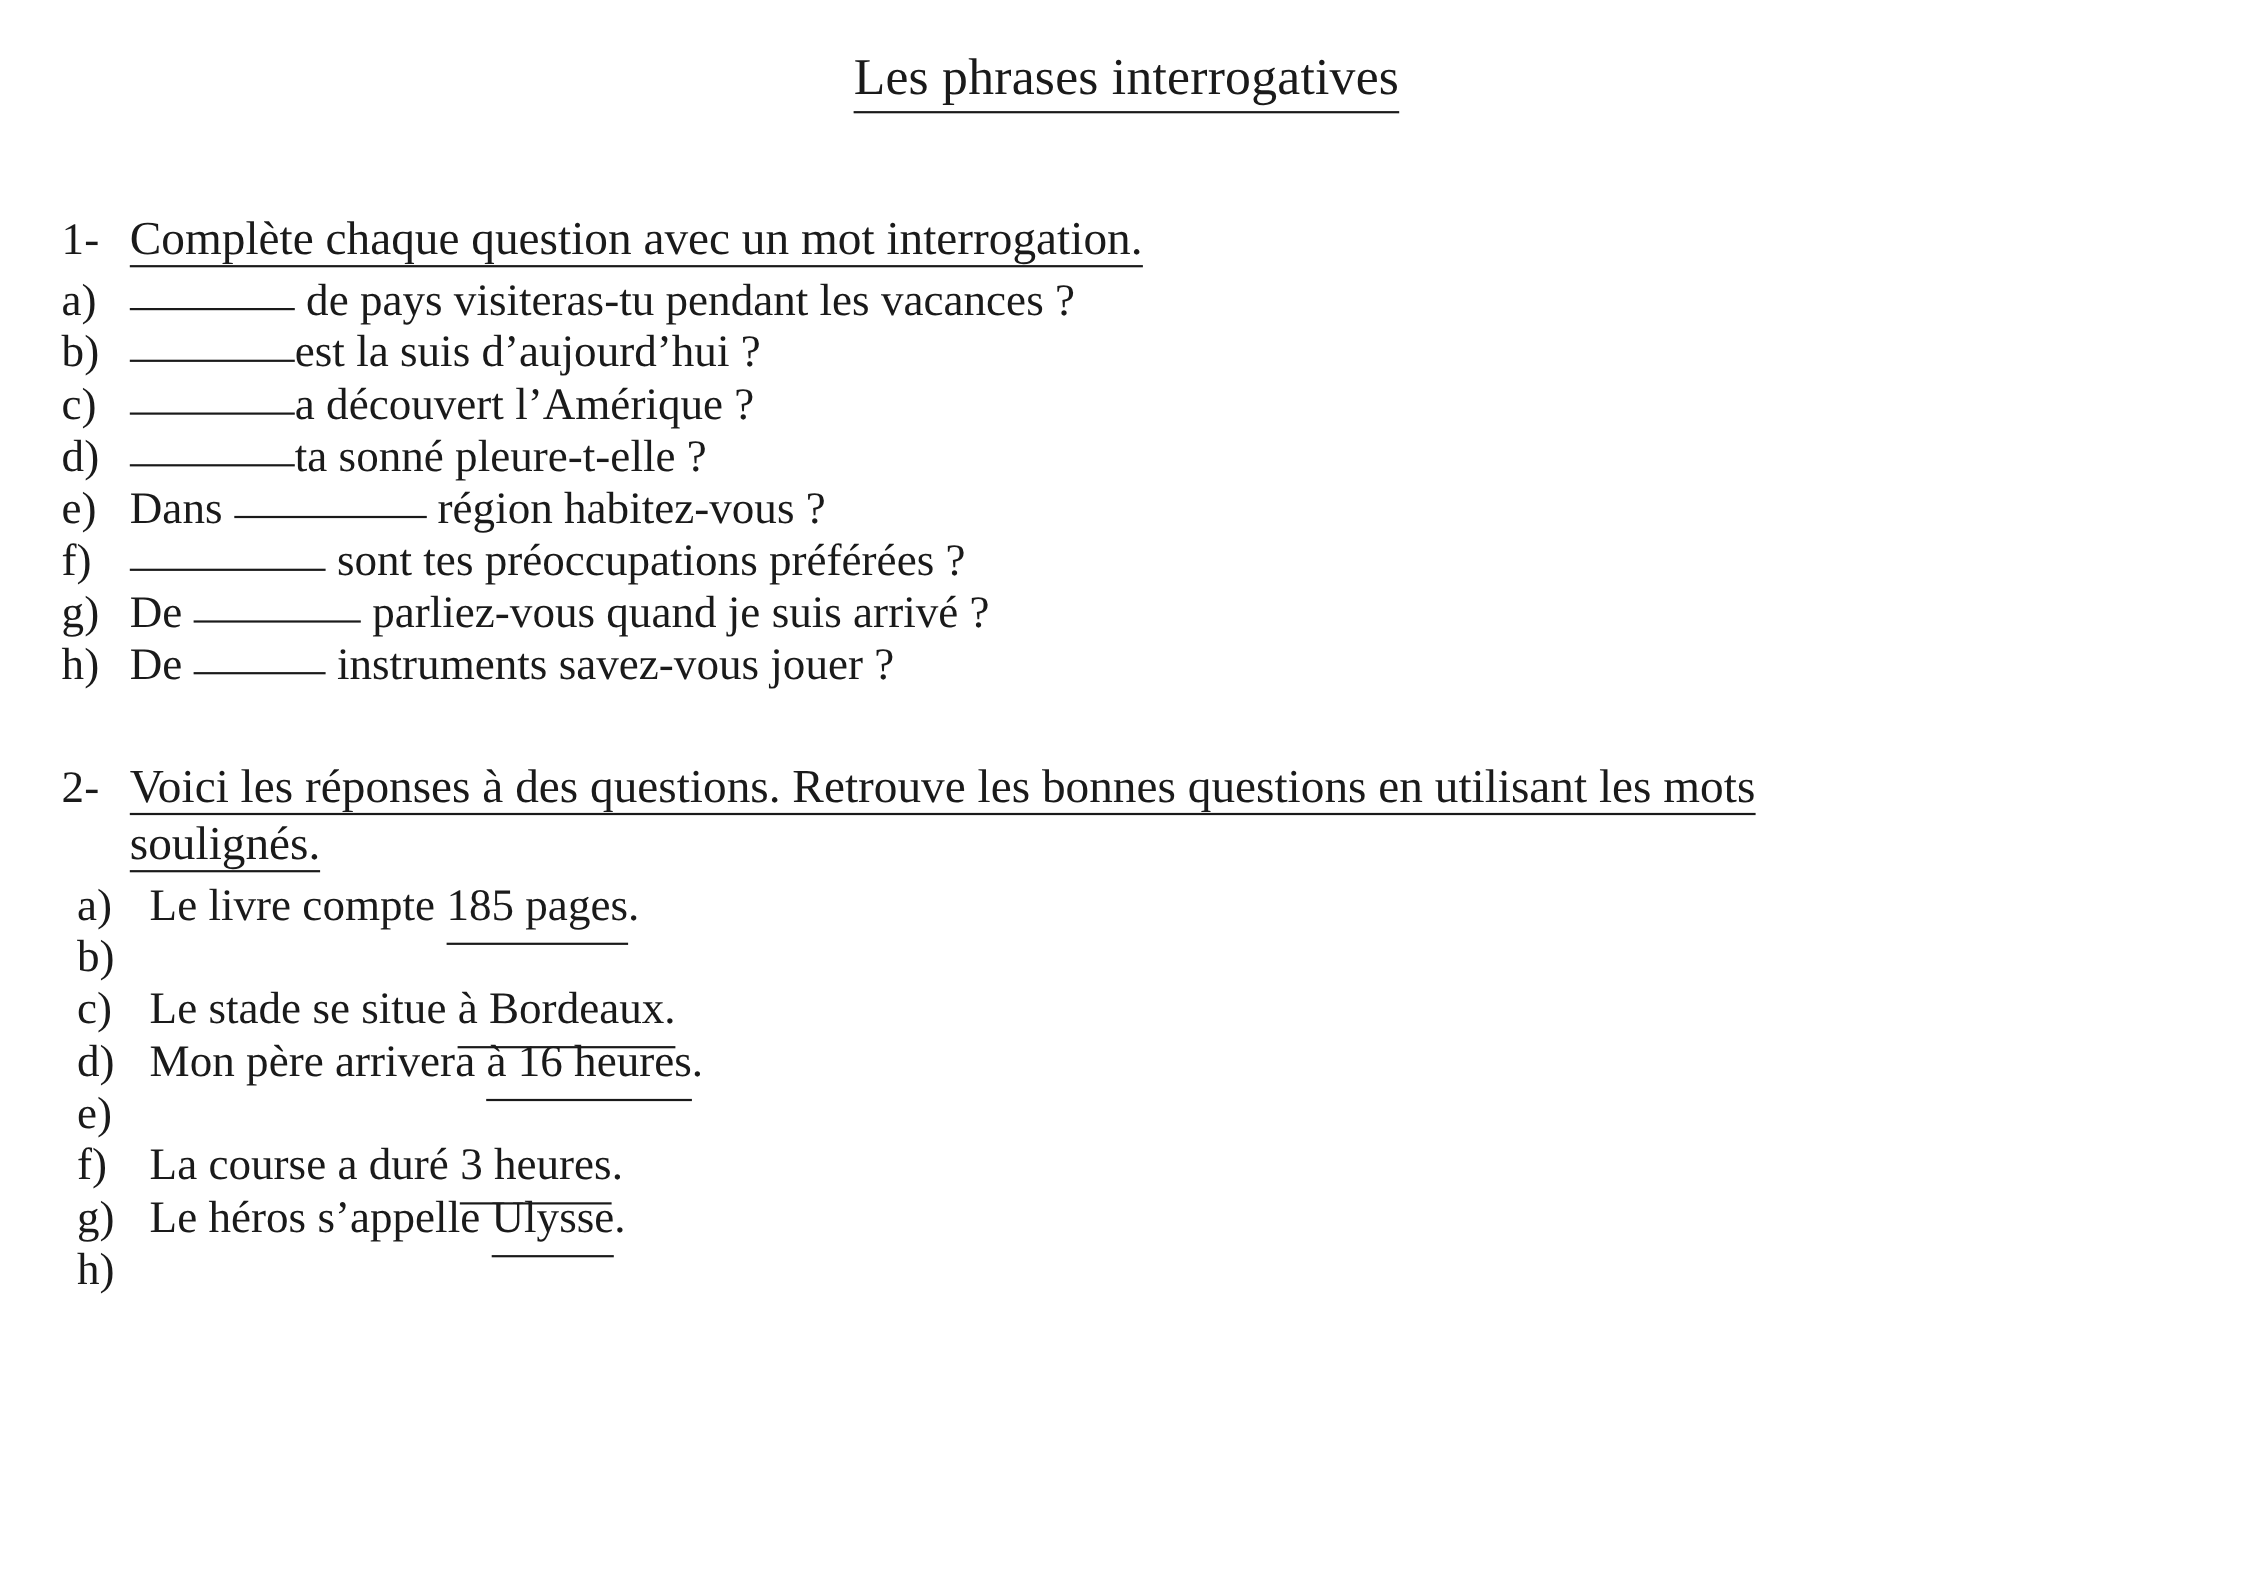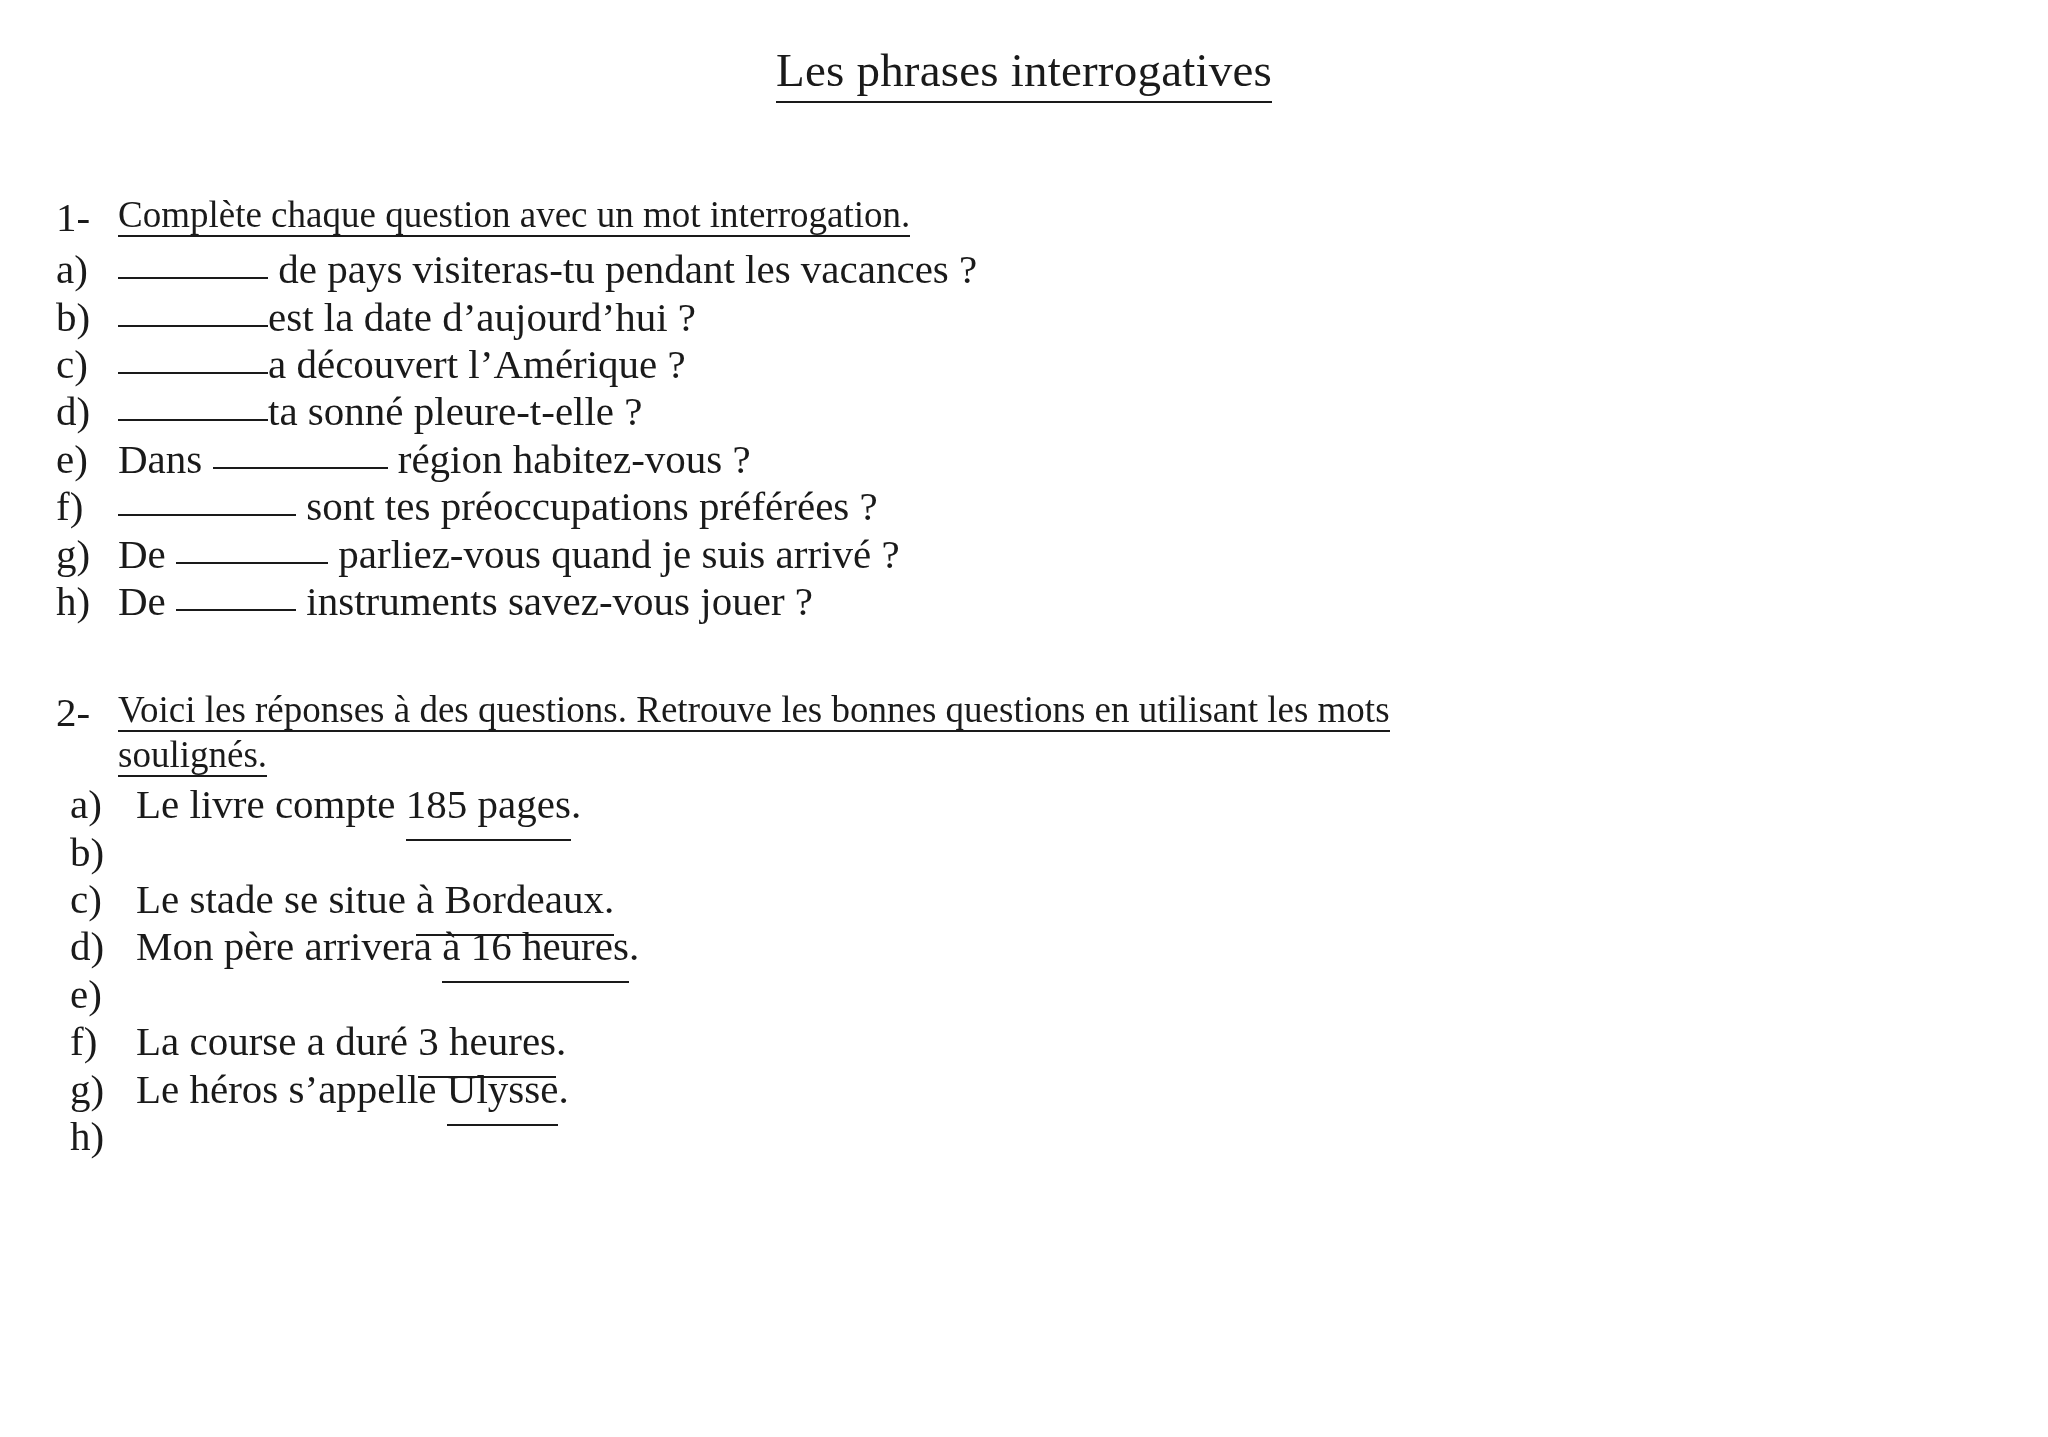--- a/index.html
+++ b/index.html
@@ -61,7 +61,7 @@
     white-space: nowrap;
   }
   .ex-instruction {
-    font-size: 37px;
+    font-size: 43px;
     line-height: 1.22;
     max-width: 1500px;
   }

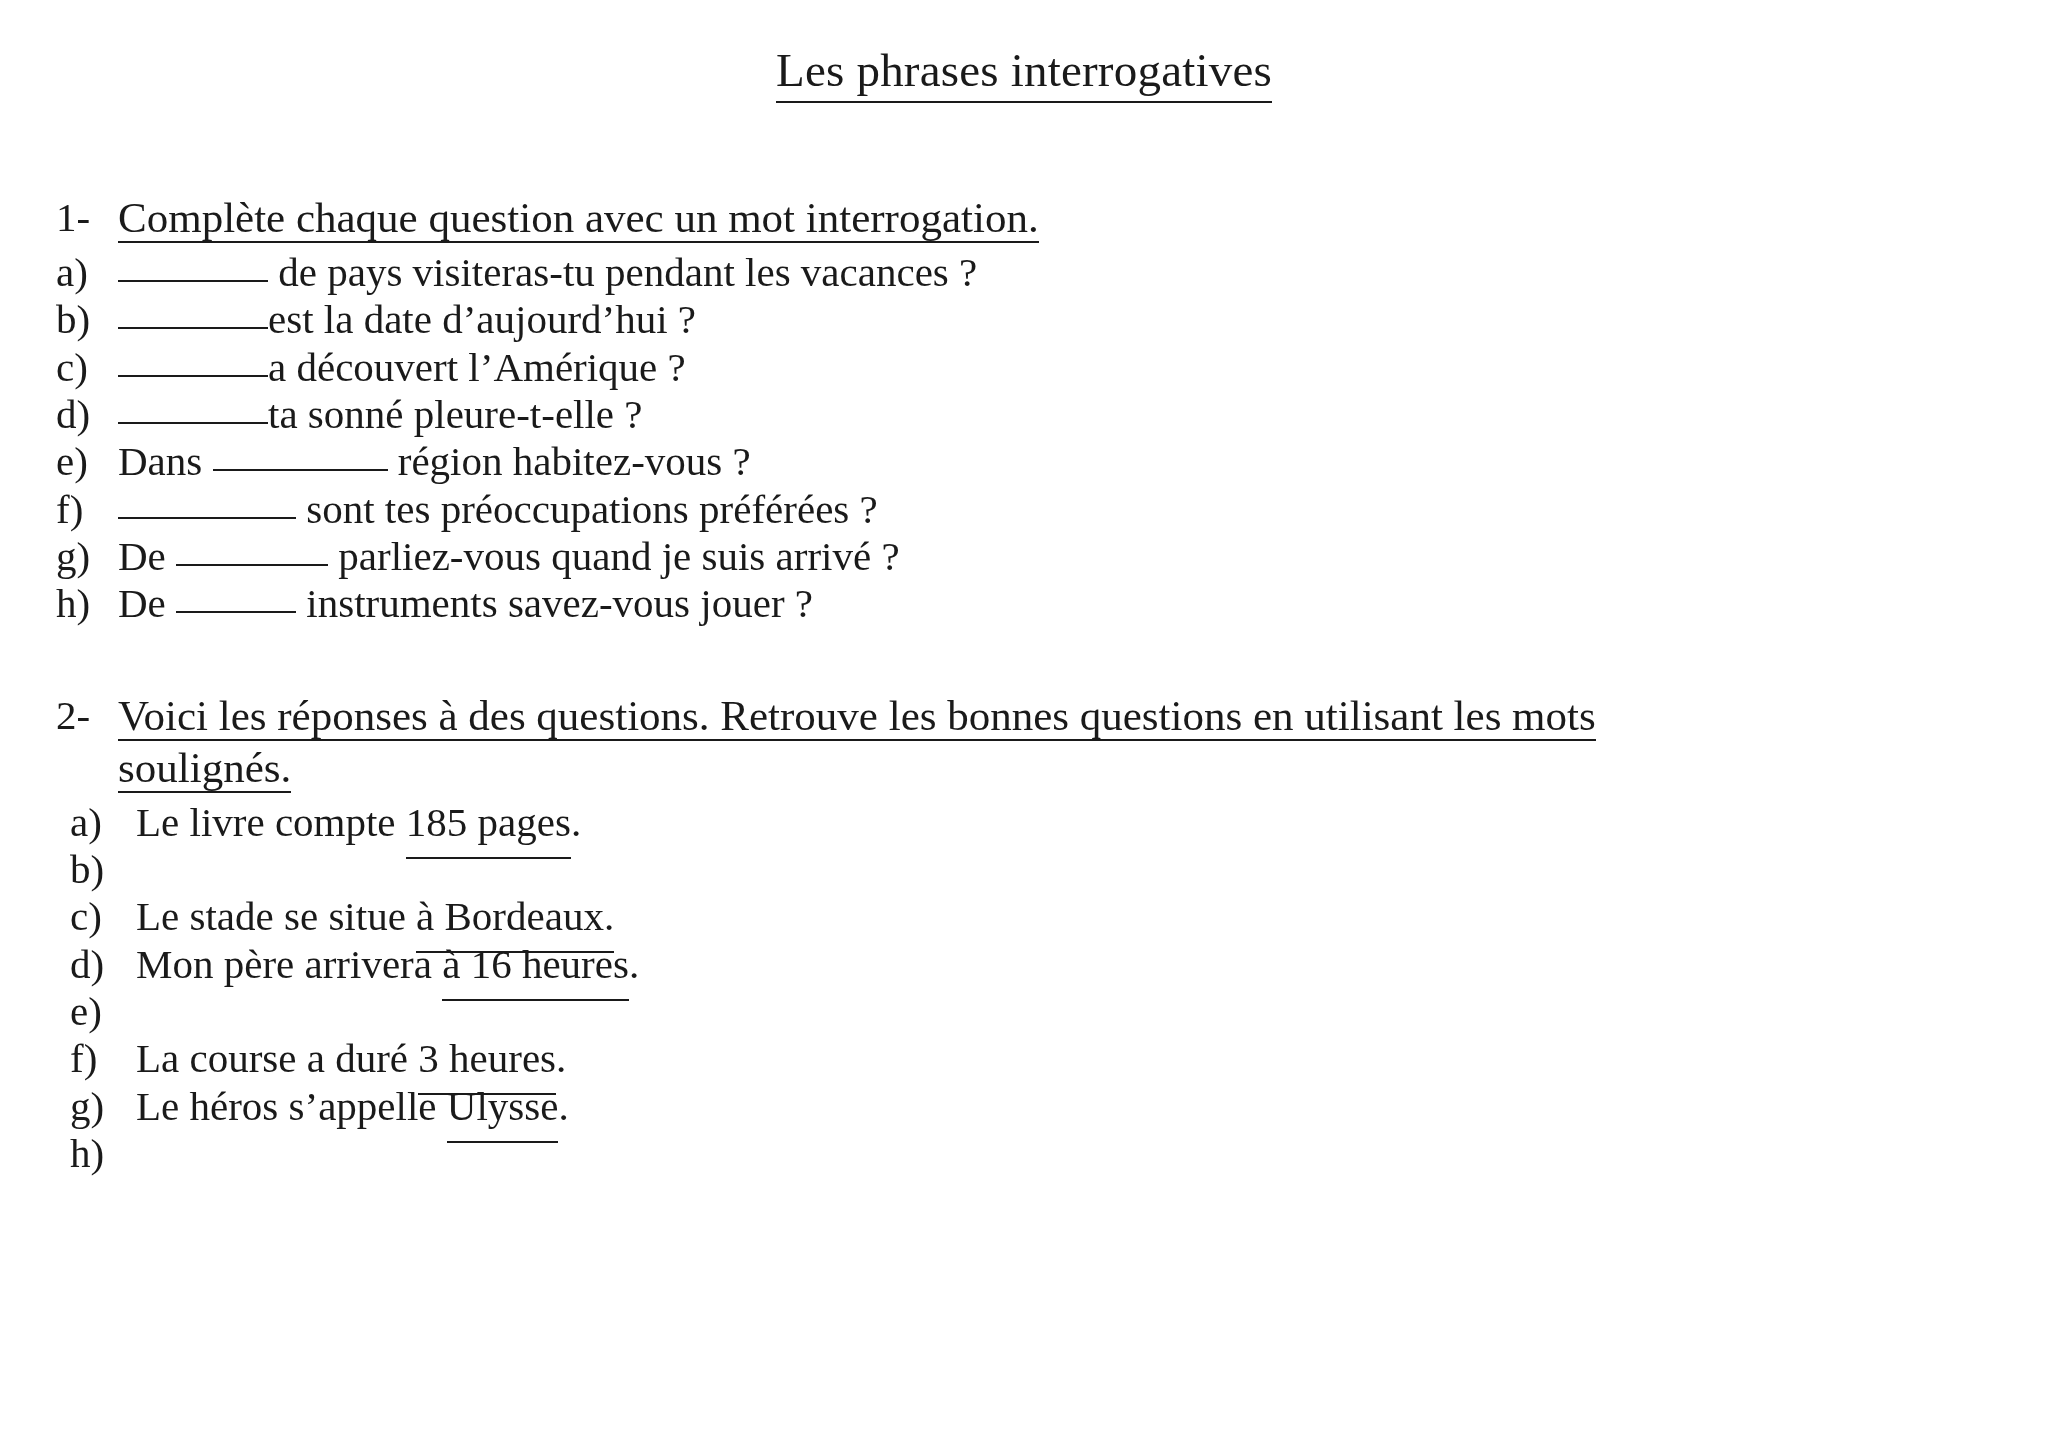--- a/index.html
+++ b/index.html
@@ -131,7 +131,7 @@
     </div>
     <div class="items" id="ex1-items">
         <div class="item"><span class="item-label">a)</span><span class="item-text"><span class="blank" style="width: 150px;"></span><span> de pays visiteras-tu pendant les vacances ?</span></span></div>
-        <div class="item"><span class="item-label">b)</span><span class="item-text"><span class="blank" style="width: 150px;"></span><span>est la date d’aujourd’hui ?</span></span></div>
+        <div class="item"><span class="item-label">b)</span><span class="item-text"><span class="blank" style="width: 150px;"></span><span>est la suis d’aujourd’hui ?</span></span></div>
         <div class="item"><span class="item-label">c)</span><span class="item-text"><span class="blank" style="width: 150px;"></span><span>a découvert l’Amérique ?</span></span></div>
         <div class="item"><span class="item-label">d)</span><span class="item-text"><span class="blank" style="width: 150px;"></span><span>ta sonné pleure-t-elle ?</span></span></div>
         <div class="item"><span class="item-label">e)</span><span class="item-text"><span>Dans </span><span class="blank" style="width: 175px;"></span><span> région habitez-vous ?</span></span></div>

